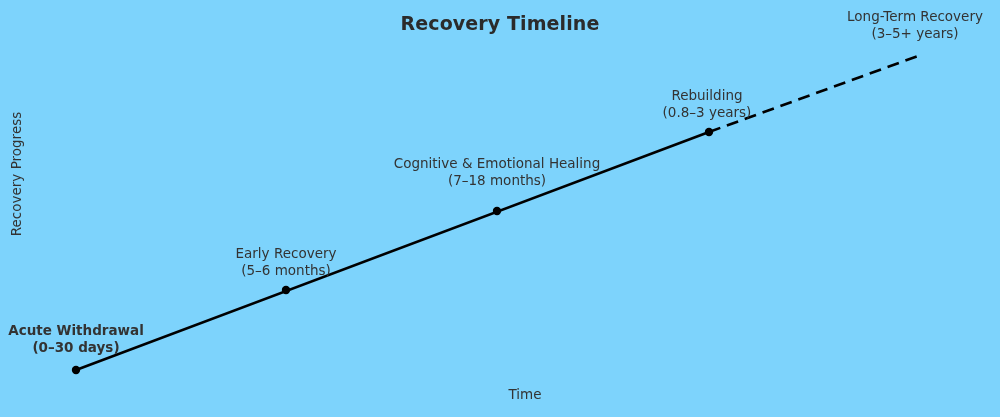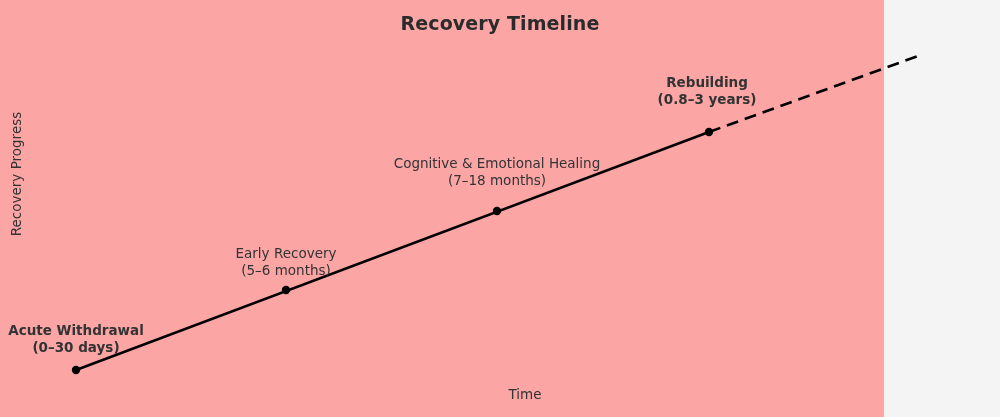--- a/index.html
+++ b/index.html
@@ -15,9 +15,9 @@
   }
   #figure {
     position: relative;
-    width: 884px;
+    width: 1000px;
     height: 417px;
-    background: #fca5a5;
+    background: #7dd3fc;
   }
   #chart-title {
     position: absolute;

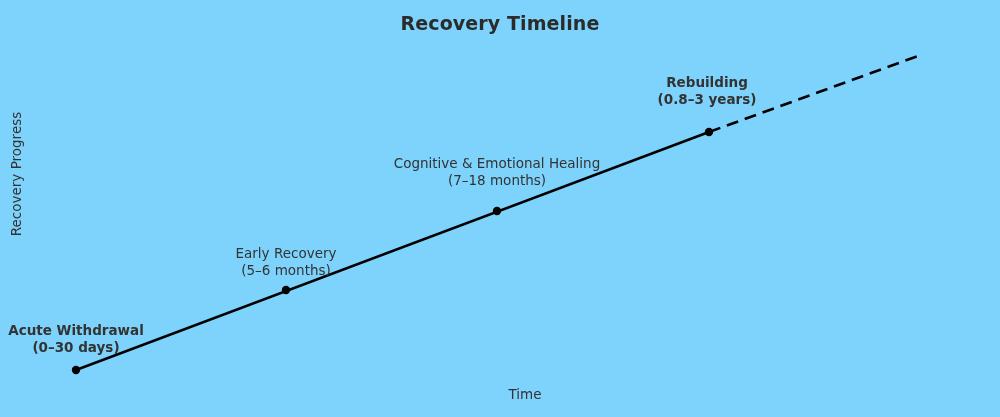--- a/index.html
+++ b/index.html
@@ -112,6 +112,10 @@
     <span class="lbl-line2">(0.8–3 years)</span>
   </div>
 
+  <div class="point-label" style="left:915px; top:8px;">
+    <span>Long-Term Recovery</span>
+    <span class="lbl-line2">(3–5+ years)</span>
+  </div>
 
 </div>
 

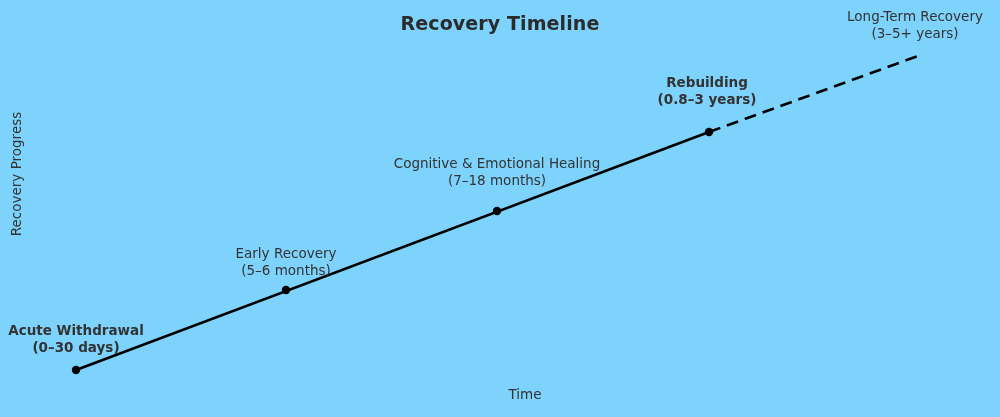--- a/index.html
+++ b/index.html
@@ -107,7 +107,7 @@
     <span class="lbl-line2">(7–18 months)</span>
   </div>
 
-  <div class="point-label" style="left:707px; top:74px;font-weight:bold;">
+  <div class="point-label" style="left:707px; top:87px;">
     <span>Rebuilding</span>
     <span class="lbl-line2">(0.8–3 years)</span>
   </div>

